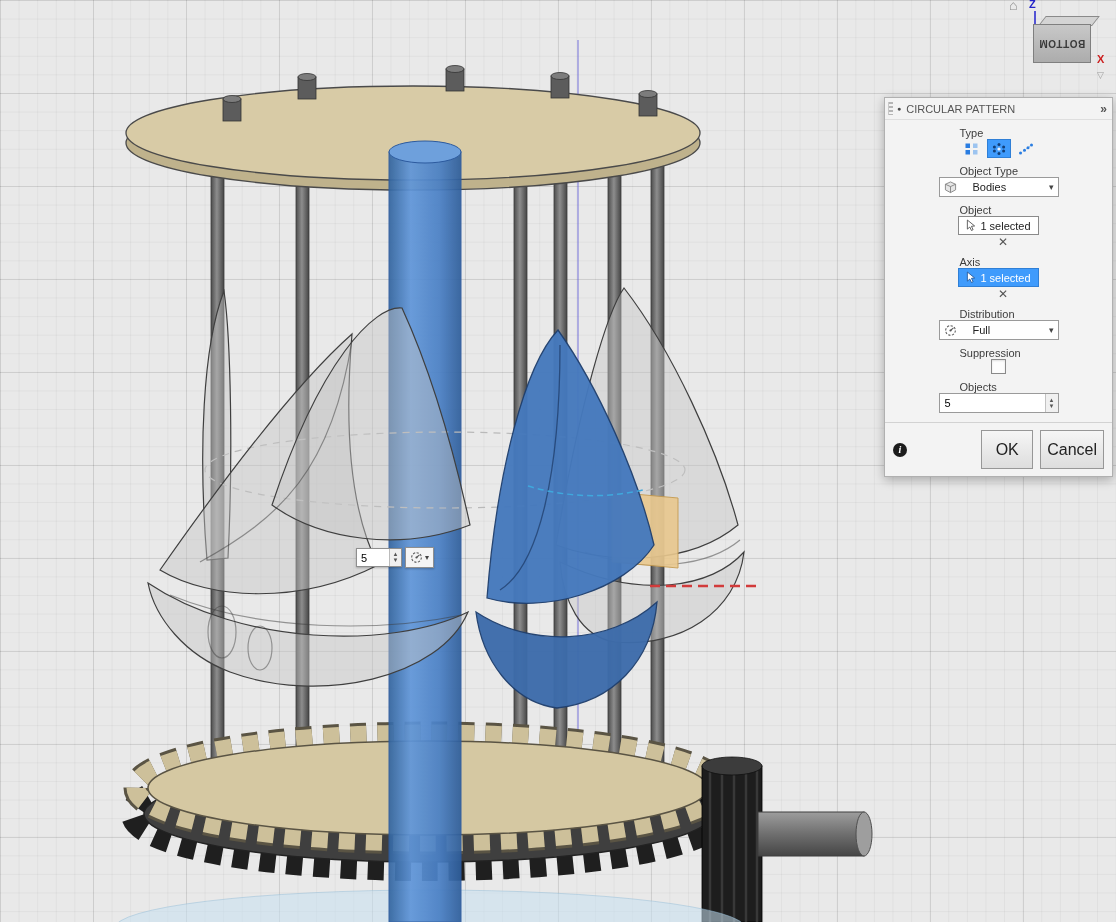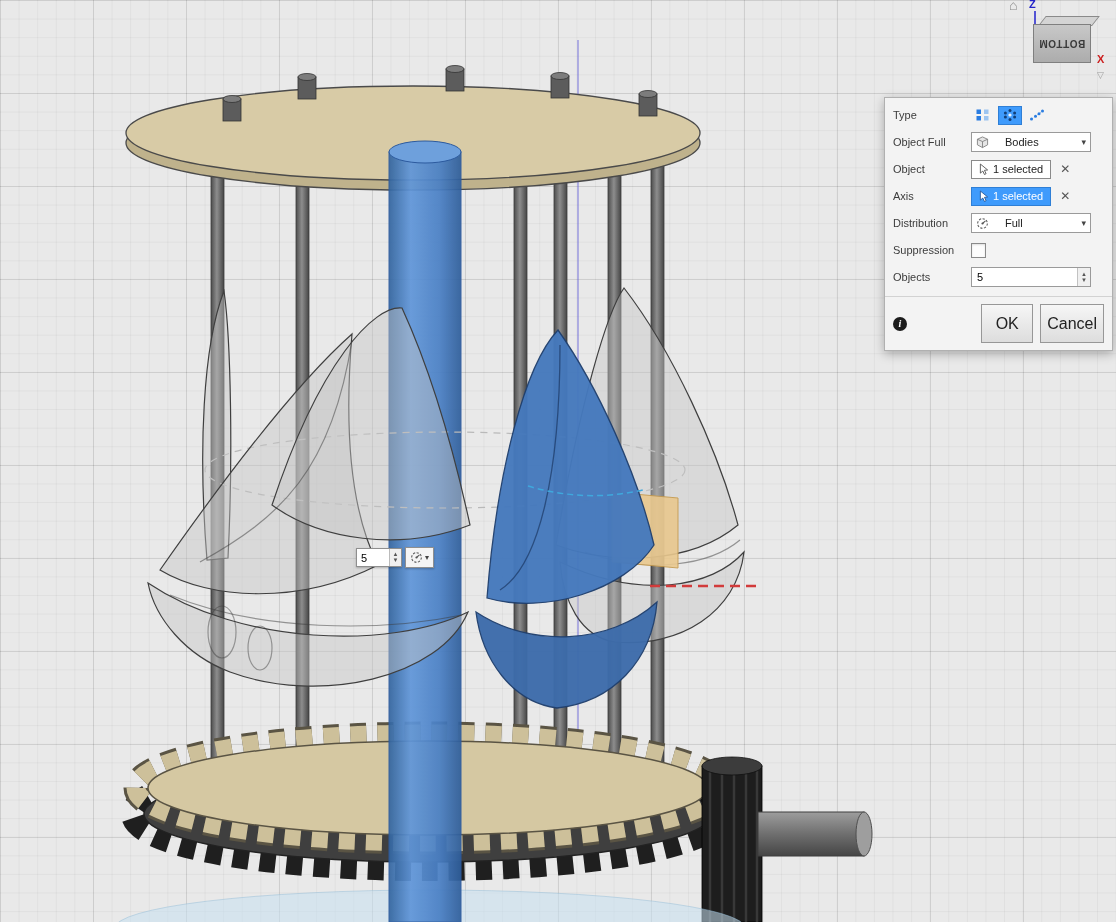--- a/index.html
+++ b/index.html
@@ -225,6 +225,12 @@
 </div>
 
 <div id="pattern-panel">
+  <div class="panel-header">
+    <span class="grip"></span>
+    <span class="hdr-dot">●</span>
+    <span class="hdr-title">CIRCULAR PATTERN</span>
+    <span class="hdr-collapse">»</span>
+  </div>
 
   <div class="panel-body">
 

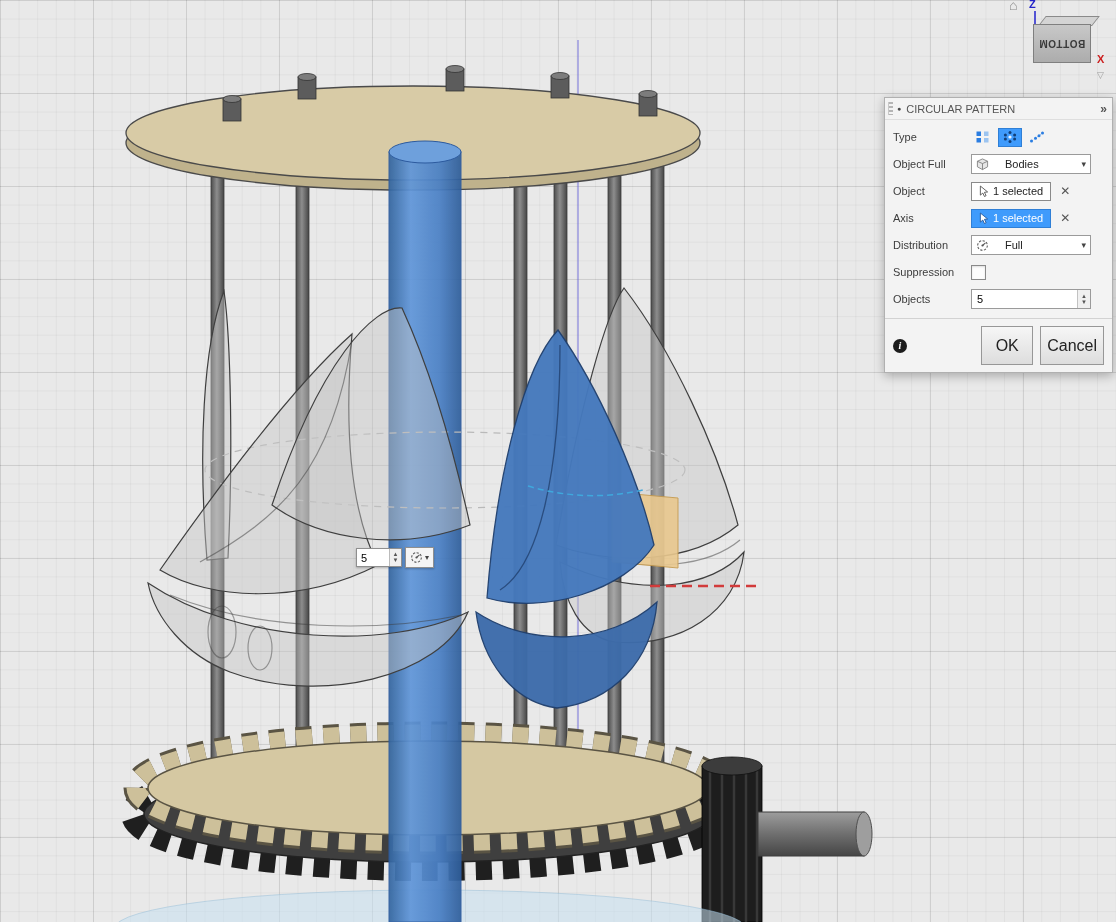--- a/index.html
+++ b/index.html
@@ -44,7 +44,7 @@
   .hdr-title{flex:1;font-size:11px;color:#555;}
   .hdr-collapse{color:#555;font-size:12px;font-weight:bold;cursor:pointer;letter-spacing:-1px;}
   .panel-body{padding:7px 8px 9px 8px;display:flex;flex-direction:column;gap:7px;}
-  .row{display:flex;align-items:center;min-height:20px;}
+  .row{display:flex;align-items:center;min-height:20px;flex-direction:column;}
   .lbl{width:78px;flex-shrink:0;color:#3c3c3c;}
   .type-btns{display:flex;gap:3px;align-items:center;}
   .type-btn{width:24px;height:19px;display:flex;align-items:center;justify-content:center;background:transparent;border:1px solid transparent;padding:0;cursor:pointer;}

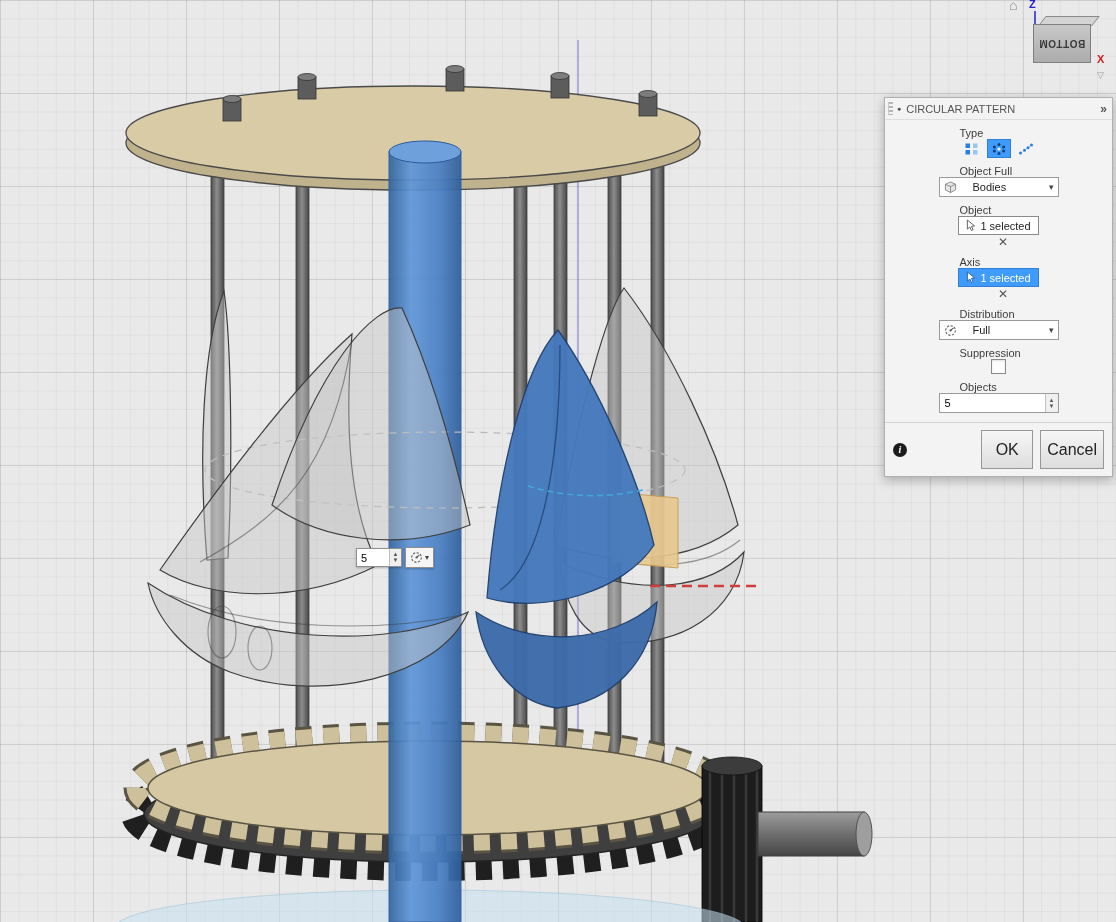--- a/index.html
+++ b/index.html
@@ -269,7 +269,7 @@
     </div>
 
     <div class="row">
-      <span class="lbl">Object Full</span>
+      <span class="lbl">Object Type</span>
       <div class="dropdown">
         <svg width="13" height="13" viewBox="0 0 14 14">
           <path d="M7 1 L12.5 3.5 L12.5 9.5 L7 12.5 L1.5 9.5 L1.5 3.5 Z" fill="#e6e6e6" stroke="#7a7a7a" stroke-width="0.9"></path>

